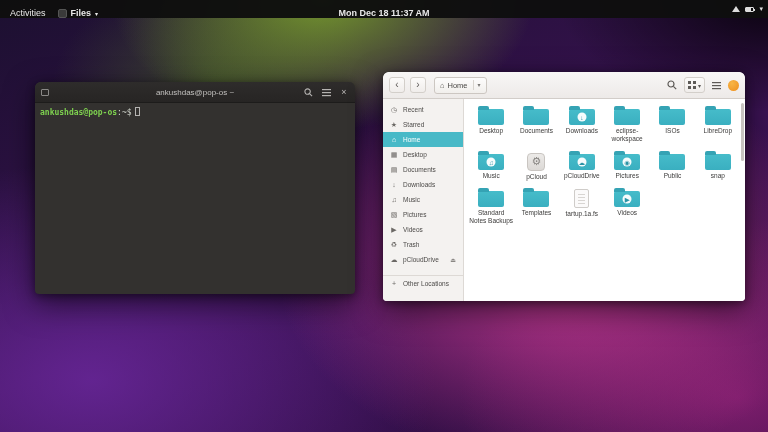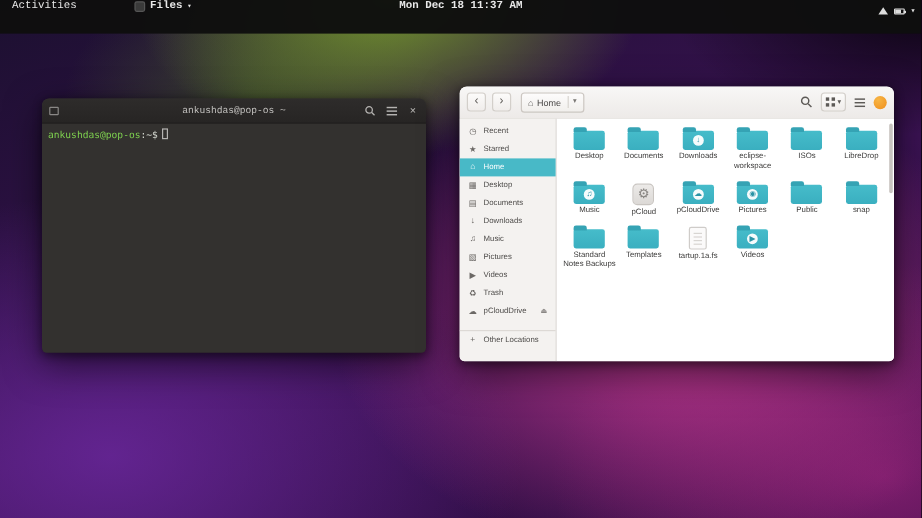--- a/index.html
+++ b/index.html
@@ -16,8 +16,8 @@
       linear-gradient(160deg,#1c1030,#3a1252 55%,#2a0c3e);
   }
   
-  .topbar{position:absolute;top:0;left:0;right:0;height:28px;background:rgba(14,14,14,.97);
-    display:flex;align-items:flex-start;color:#e9e9e9;font-size:9px;padding:0 6px;z-index:50;font-family:Liberation Mono, monospace;}
+  .topbar{position:absolute;top:0;left:0;right:0;height:18px;background:rgba(14,14,14,.97);
+    display:flex;align-items:flex-end;color:#e9e9e9;font-size:9px;padding:0 6px;z-index:50;}
   .tb-left{display:flex;align-items:center;gap:8px;}
   .activities{padding:0 4px;}
   .appmenu{display:flex;align-items:center;gap:4px;font-weight:bold;margin-left:36px;}

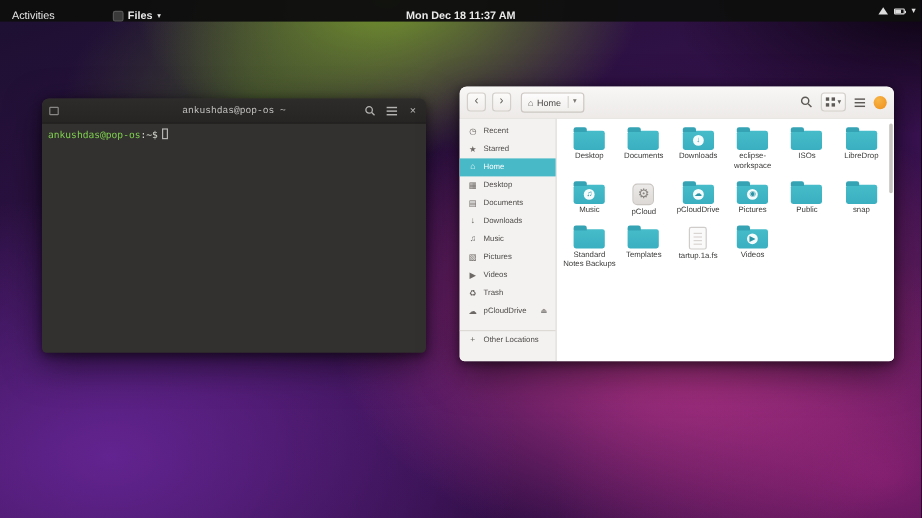--- a/index.html
+++ b/index.html
@@ -20,7 +20,7 @@
     display:flex;align-items:flex-end;color:#e9e9e9;font-size:9px;padding:0 6px;z-index:50;}
   .tb-left{display:flex;align-items:center;gap:8px;}
   .activities{padding:0 4px;}
-  .appmenu{display:flex;align-items:center;gap:4px;font-weight:bold;margin-left:36px;}
+  .appmenu{display:flex;align-items:center;gap:4px;font-weight:bold;}
   .appmenu-ic{width:9px;height:9px;background:#3a3a3a;border:1px solid #555;border-radius:2px;display:inline-block;}
   .tb-clock{position:absolute;left:50%;transform:translateX(-50%);font-weight:bold;}
   .tray{position:absolute;right:5px;top:0;height:18px;display:flex;align-items:center;gap:5px;}

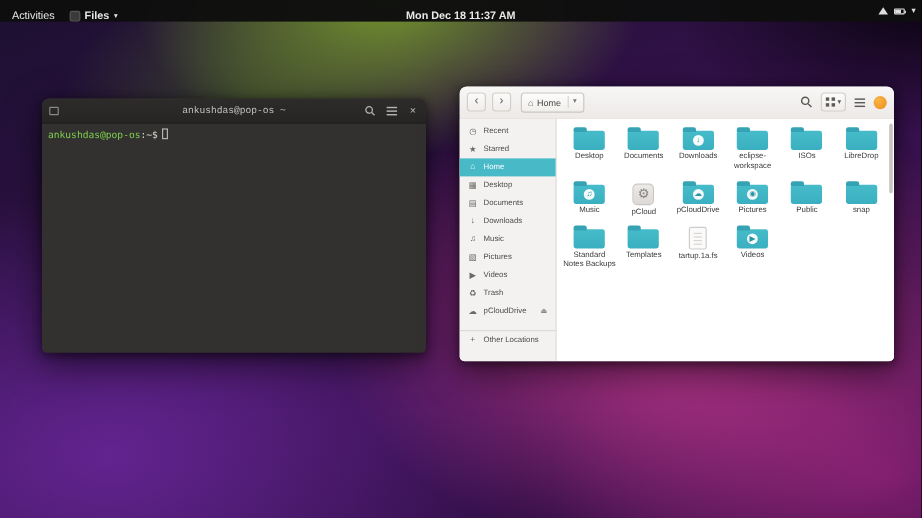--- a/index.html
+++ b/index.html
@@ -34,7 +34,7 @@
   .term{left:35px;top:82px;width:320px;height:212px;background:#33312f;}
   .term-bar{height:21px;background:linear-gradient(#2e2c2b,#272524);border-bottom:1px solid #1d1c1b;
     display:flex;align-items:center;position:relative;padding:0 6px;}
-  .term-title{position:absolute;left:50%;transform:translateX(-50%);color:#c2c0be;font-size:8px;font-family:Liberation Mono, monospace;}
+  .term-title{position:absolute;left:50%;transform:translateX(-50%);color:#c2c0be;font-size:8px;}
   .term-ic-left{width:8px;height:7px;border:1px solid #8a8886;border-radius:1px;}
   .term-btns{margin-left:auto;display:flex;align-items:center;gap:8px;}
   .tico{width:10px;height:10px;display:inline-flex;align-items:center;justify-content:center;}

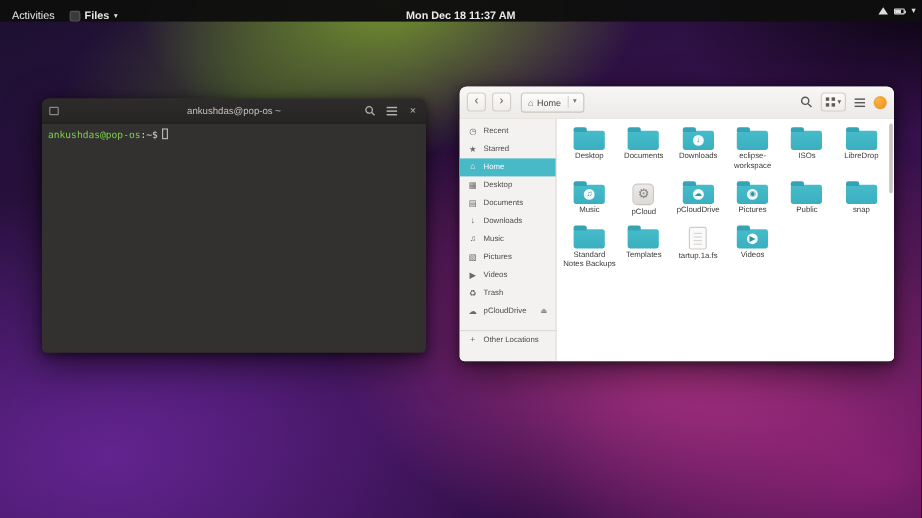--- a/index.html
+++ b/index.html
@@ -40,7 +40,7 @@
   .tico{width:10px;height:10px;display:inline-flex;align-items:center;justify-content:center;}
   .term-close{color:#b9b7b5;font-size:9px;line-height:1;}
   .term-body{padding:4px 5px;font-family:"DejaVu Sans Mono","Liberation Mono",monospace;font-size:8px;color:#d3d7cf;height:calc(100% - 21px);}
-  .p-user{color:#7ed14f;font-weight:normal;}
+  .p-user{color:#7ed14f;font-weight:bold;}
   .p-rest{color:#d3d7cf;}
   .cursor{display:inline-block;width:5px;height:9px;border:1px solid #b5b3b1;margin-left:3px;vertical-align:-1px;}
   

